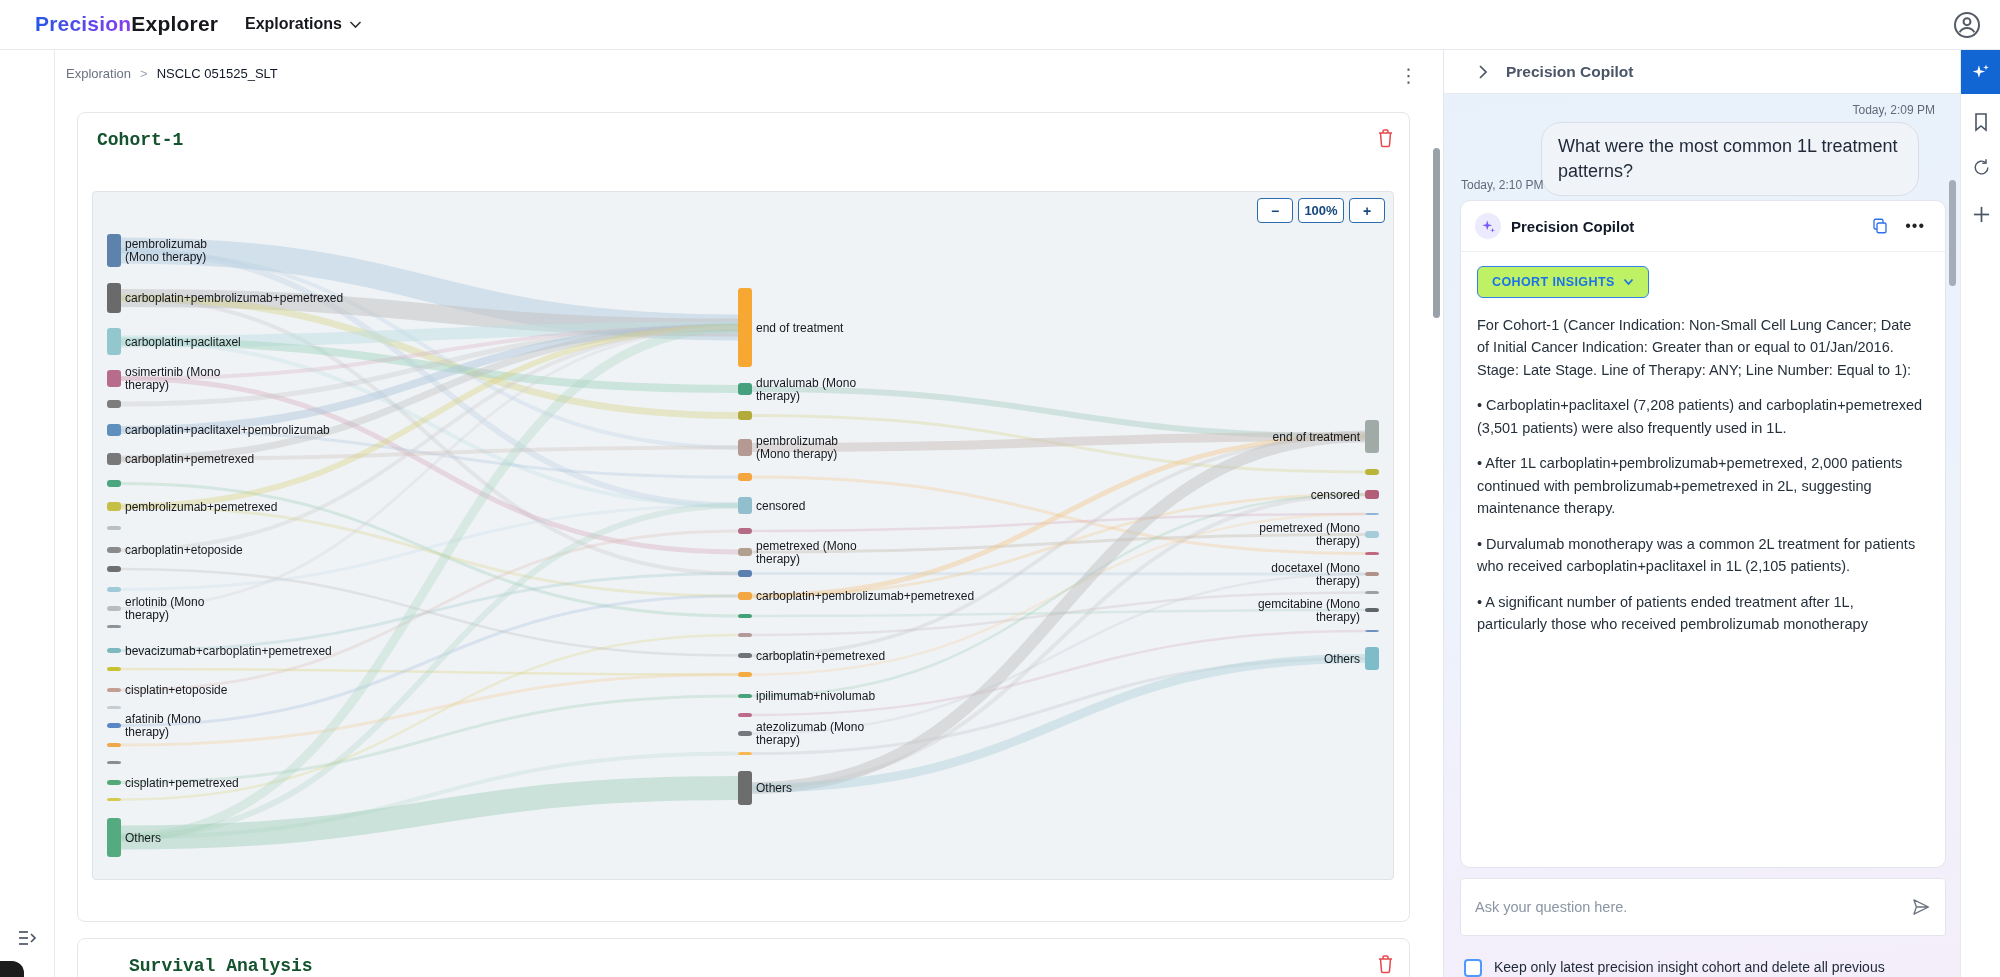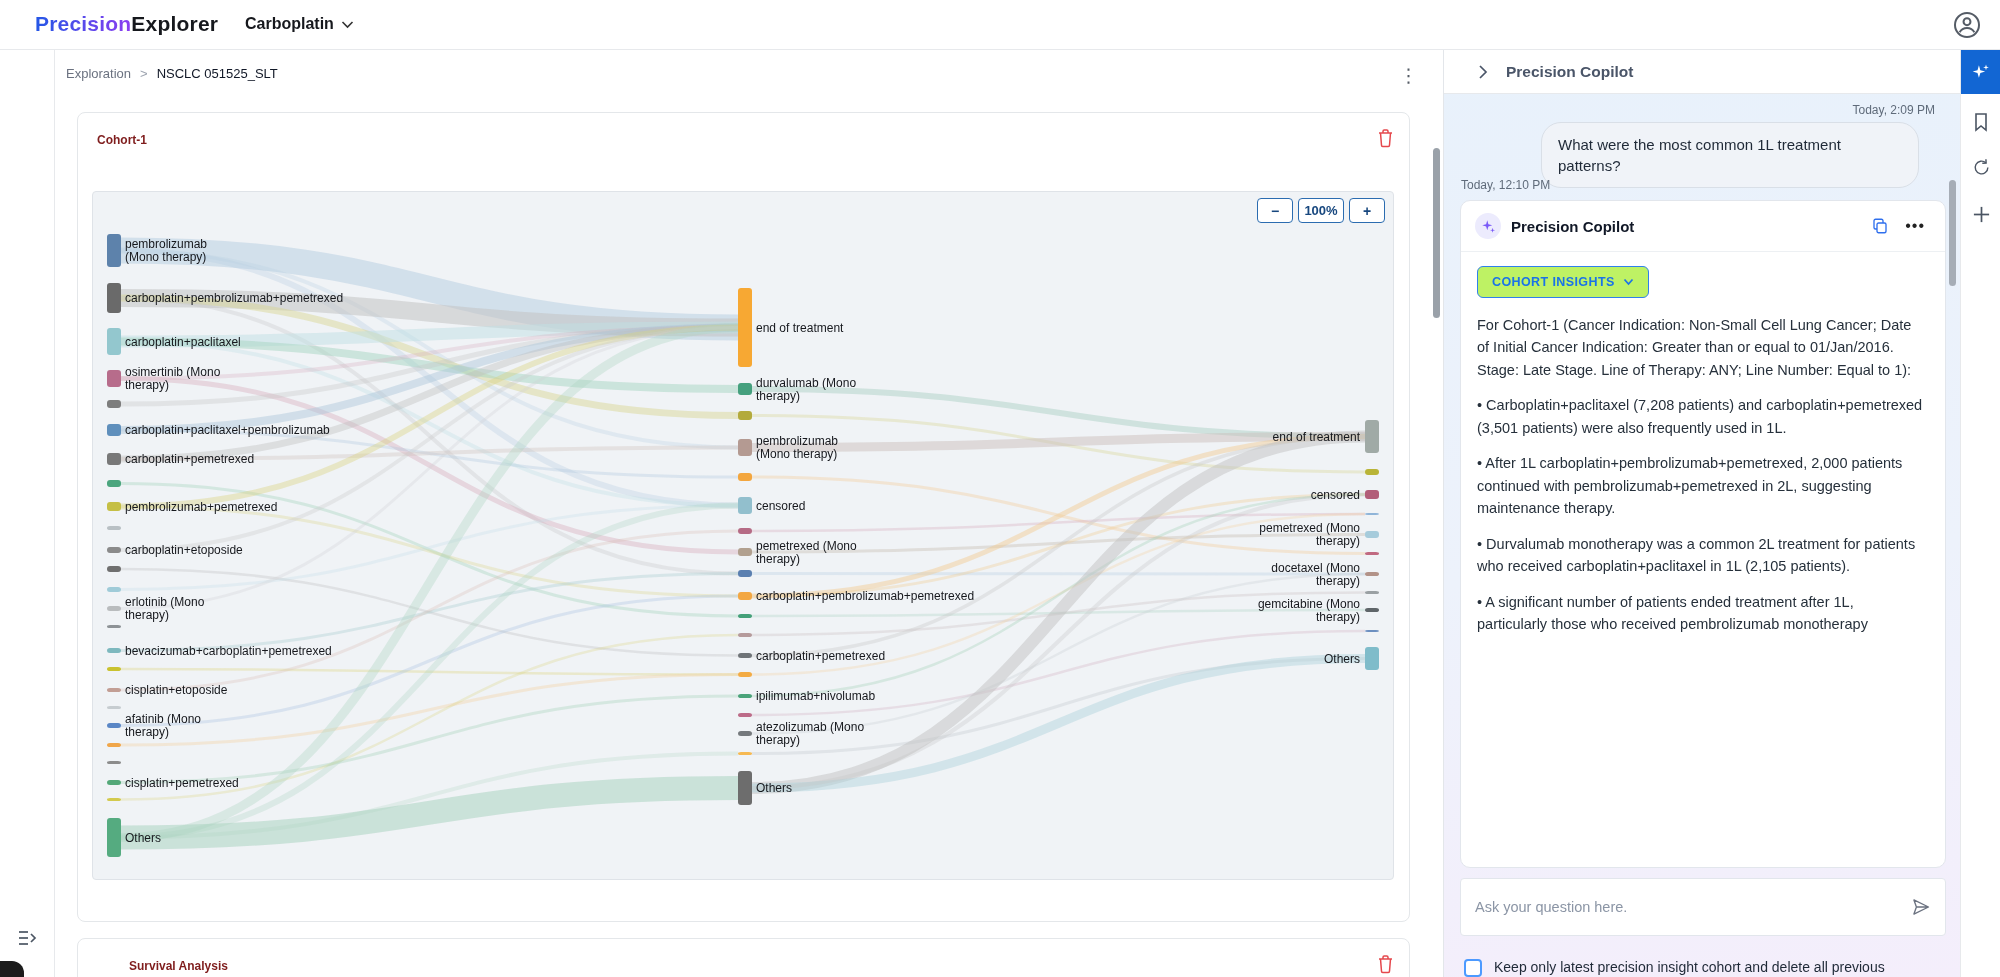--- a/index.html
+++ b/index.html
@@ -78,7 +78,7 @@
   <div id="topbar" class="abs">
     <div class="logo abs"><span class="grad">Precision</span><span class="plain">Explorer</span></div>
     <div class="nav-item abs">
-      <span>Carboplatin</span>
+      <span>Explorations</span>
       <span>
           <svg width="13" height="9" viewBox="0 0 13 9">
             <polyline points="1.5,2 6.5,7 11.5,2" fill="none" stroke="#333" stroke-width="1.6"></polyline>

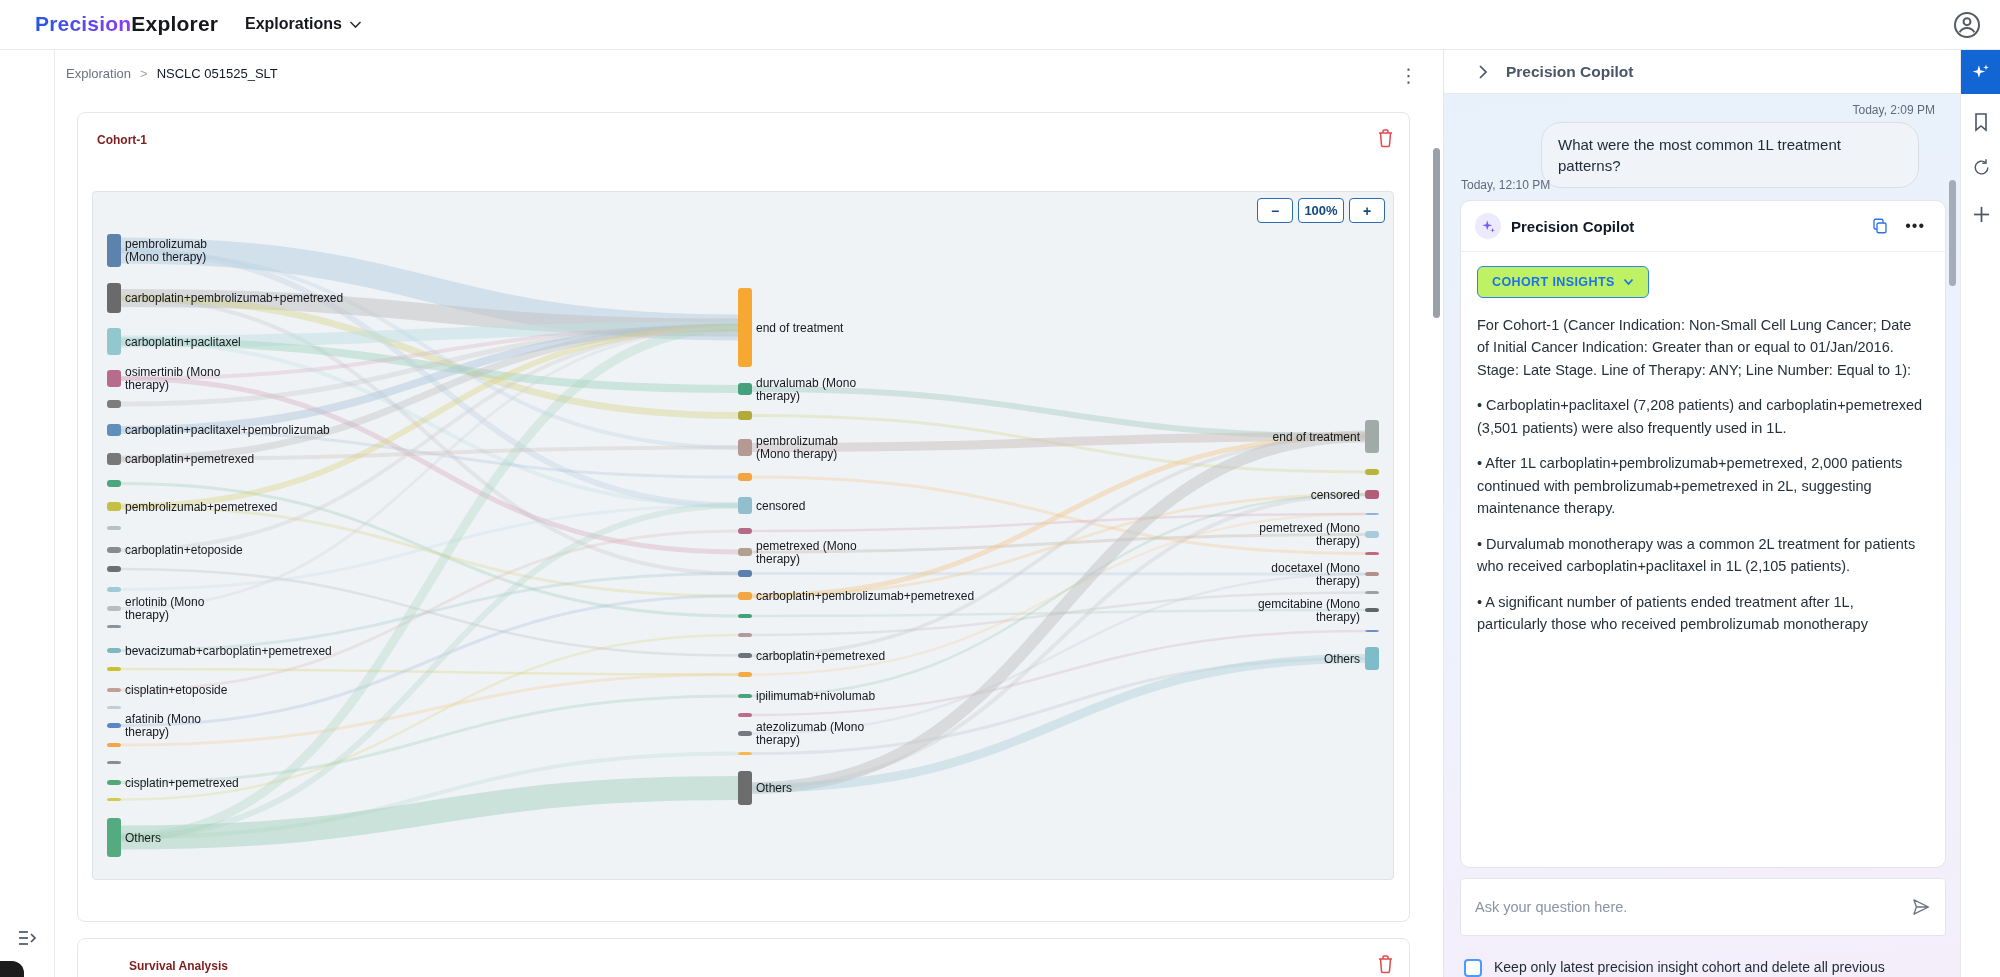--- a/index.html
+++ b/index.html
@@ -30,7 +30,7 @@
   .card { background:#fff; border:1px solid #e4e7ea; border-radius:8px; }
   #cohort-card { left:77px; top:112px; width:1333px; height:810px; }
   #survival-card { left:77px; top:938px; width:1333px; height:70px; }
-  .card-title { font-size:12px; font-weight:700; color:#7f1d1d; }
+  .card-title { font-size:18px; font-weight:700; color:#14532d;font-family:Liberation Mono, monospace; }
   .trash { color:#e5484d; cursor:pointer; }
 
   

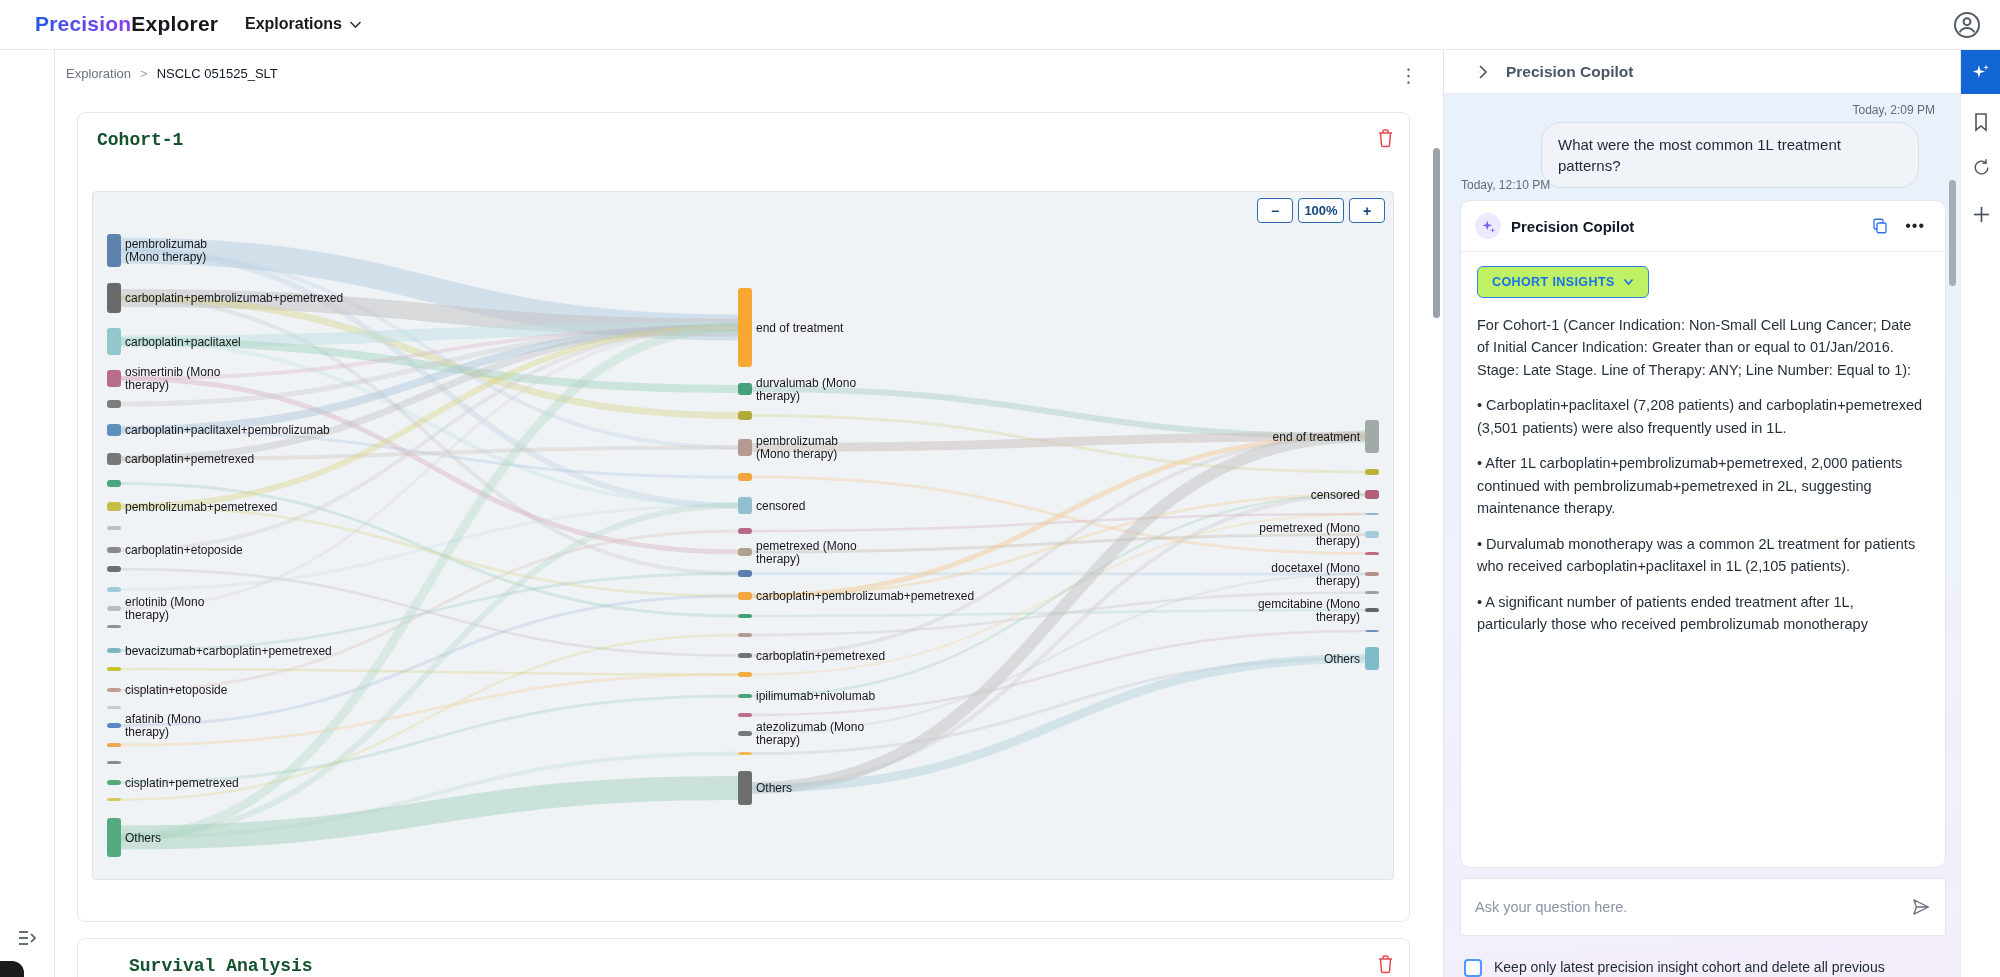--- a/index.html
+++ b/index.html
@@ -46,7 +46,7 @@
   #panel-head { position:absolute; left:0; top:0; width:100%; height:44px; background:#fff; border-bottom:1px solid #e7e9ec; display:flex; align-items:center; gap:18px; padding-left:34px; }
   #panel-head .ttl { font-size:15.5px; font-weight:600; color:#4a5568; }
   .tstamp { font-size:12px; color:#5f6b7a; }
-  .bubble { position:absolute; left:97px; top:72px; width:378px; background:#f0f3f8; border:1px solid #d9dfe7; border-radius:20px; padding:11px 16px; font-size:15px; color:#1f2937; line-height:1.4; }
+  .bubble { position:absolute; left:97px; top:72px; width:378px; background:#f0f3f8; border:1px solid #d9dfe7; border-radius:20px; padding:11px 16px; font-size:18px; color:#1f2937; line-height:1.4; }
   #ans-card { position:absolute; left:16px; top:150px; width:486px; height:668px; background:#fff; border:1px solid #e2e6ec; border-radius:10px; overflow:hidden; }
   .ans-head { display:flex; align-items:center; gap:10px; padding:12px 14px; border-bottom:1px solid #edf0f3; }
   .avatar { width:26px; height:26px; border-radius:50%; background:#ecebfd; display:flex; align-items:center; justify-content:center; }

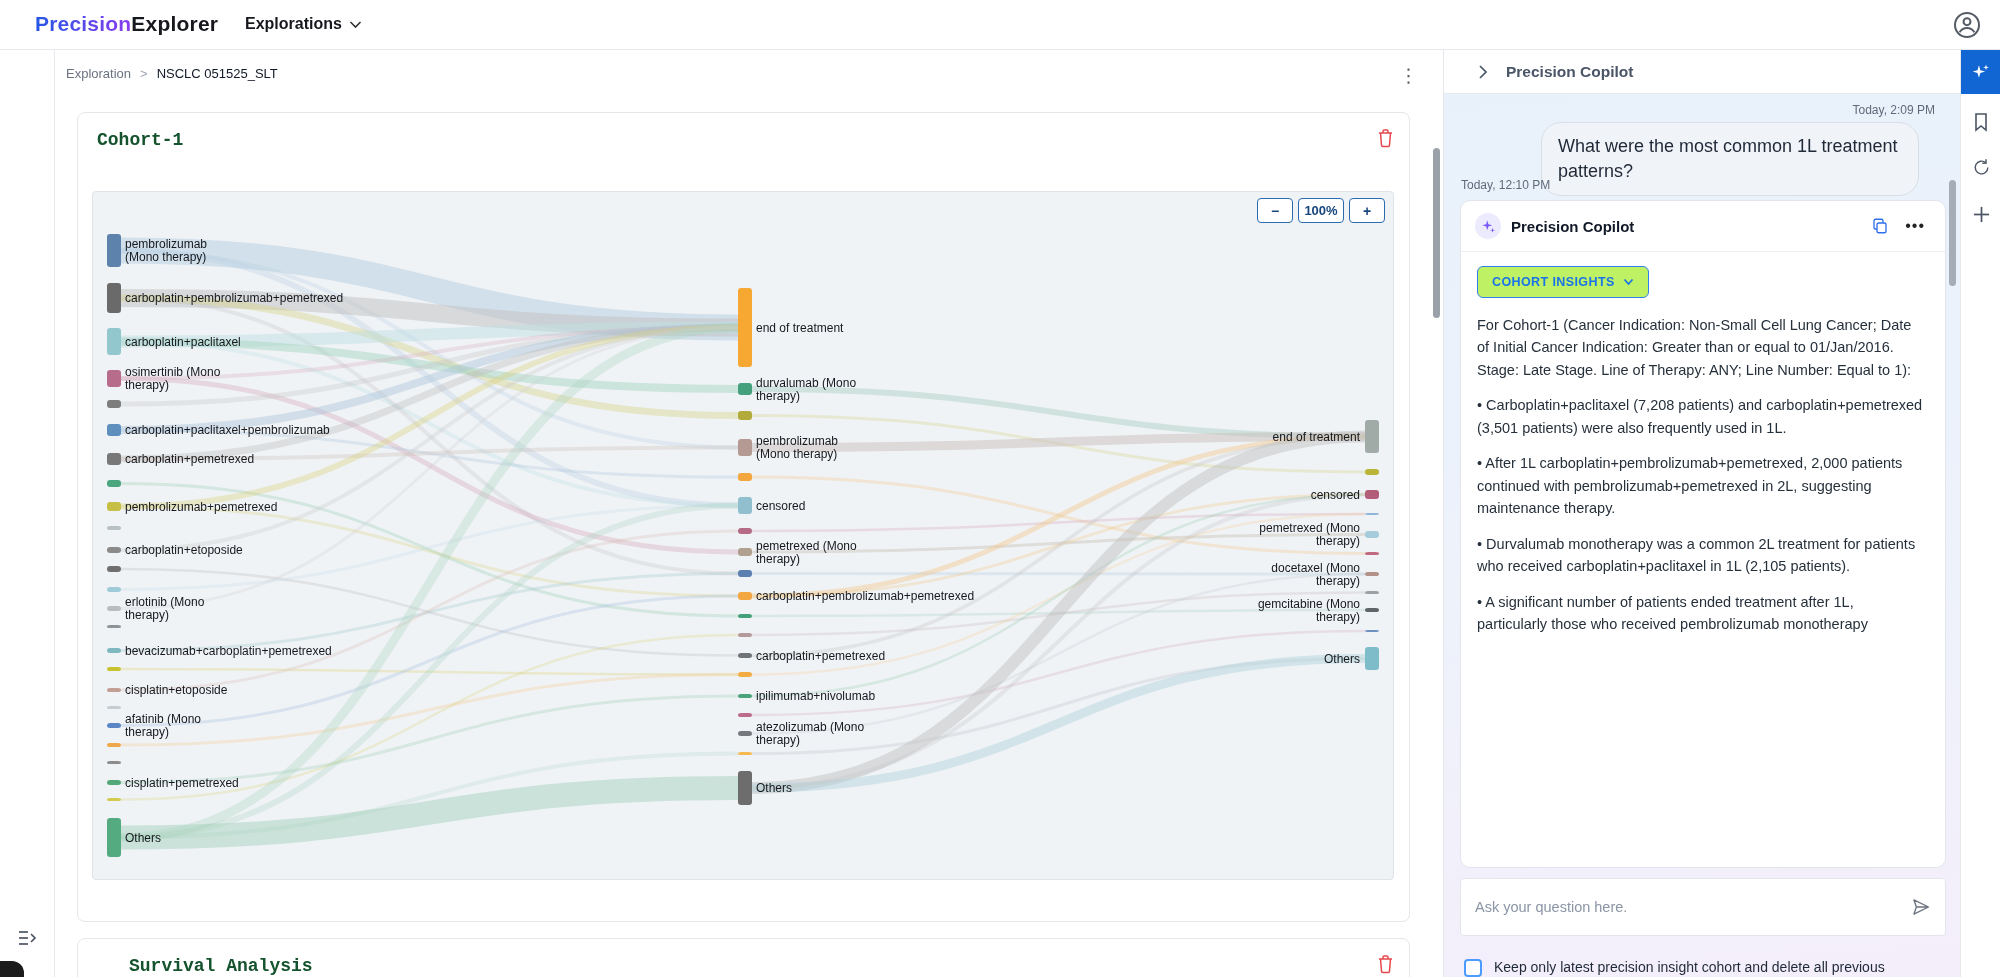--- a/index.html
+++ b/index.html
@@ -301,7 +301,7 @@
       <span>What were the most common 1L treatment patterns?</span>
     </div>
 
-    <div class="abs tstamp" style="left:17px; top:128px;">Today, 12:10 PM</div>
+    <div class="abs tstamp" style="left:17px; top:128px;">Today, 2:10 PM</div>
 
     <div id="ans-card">
       <div class="ans-head">

